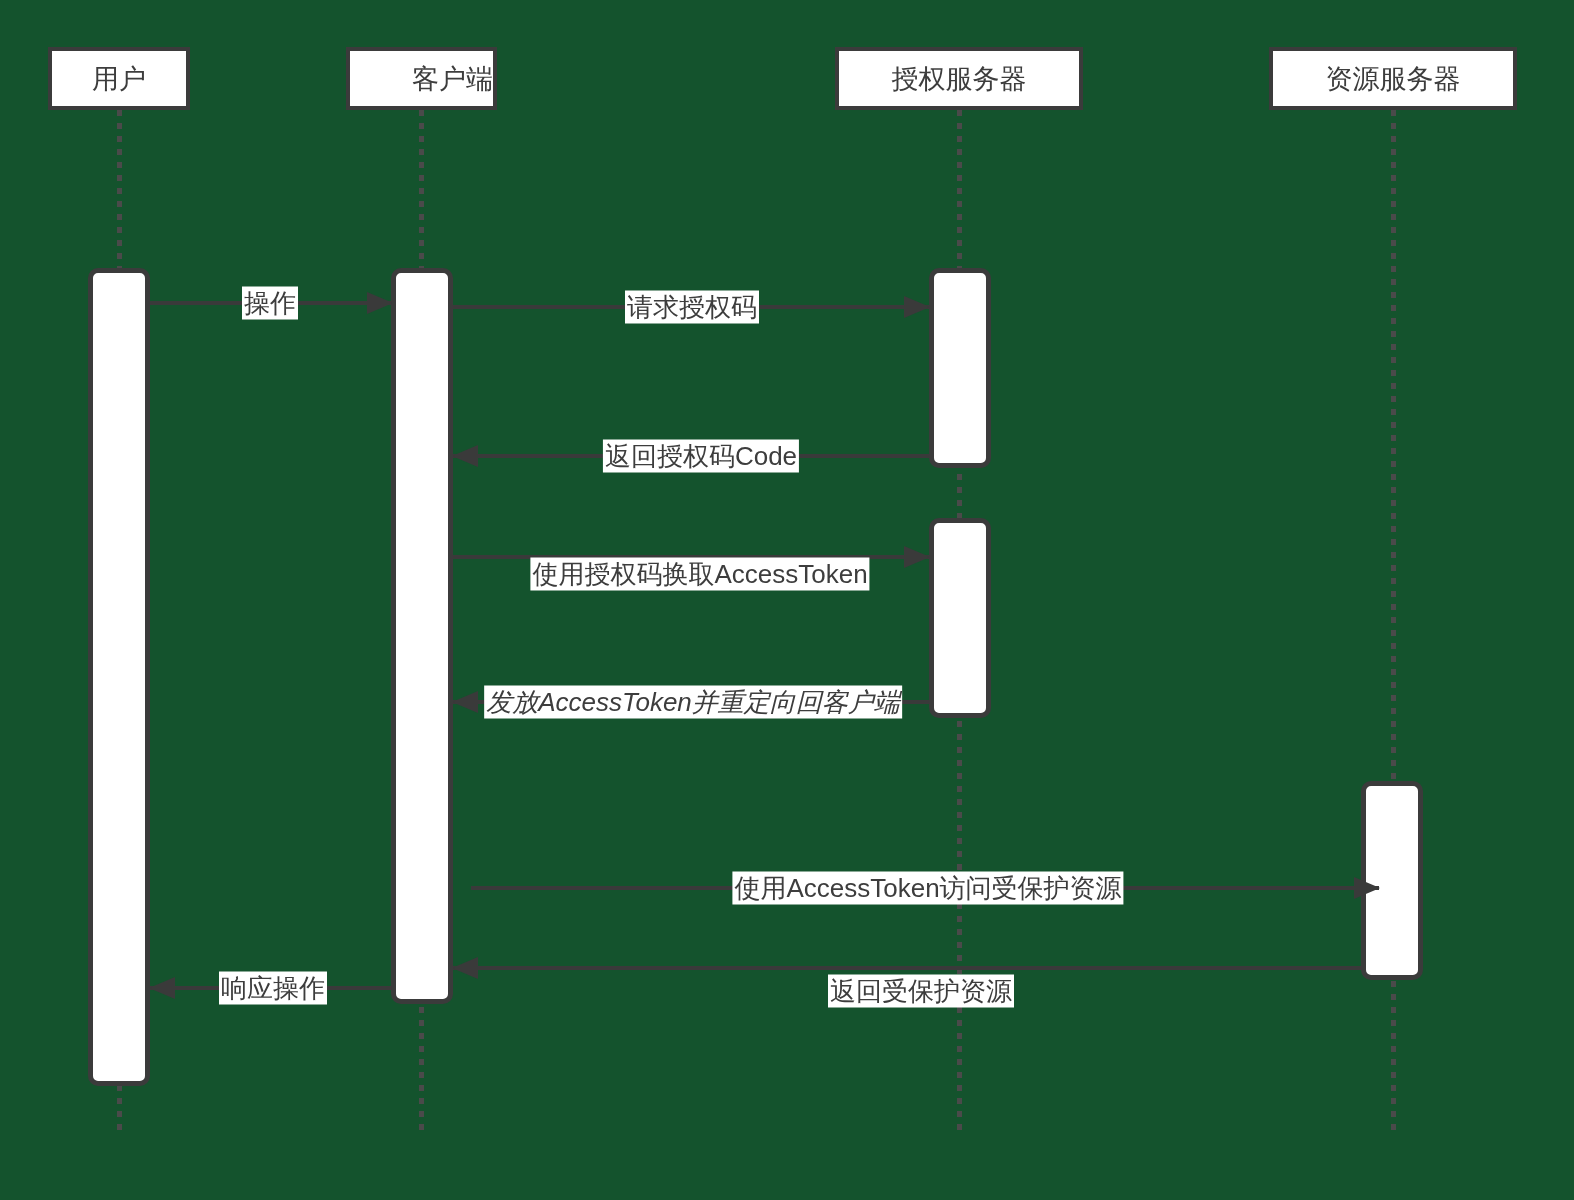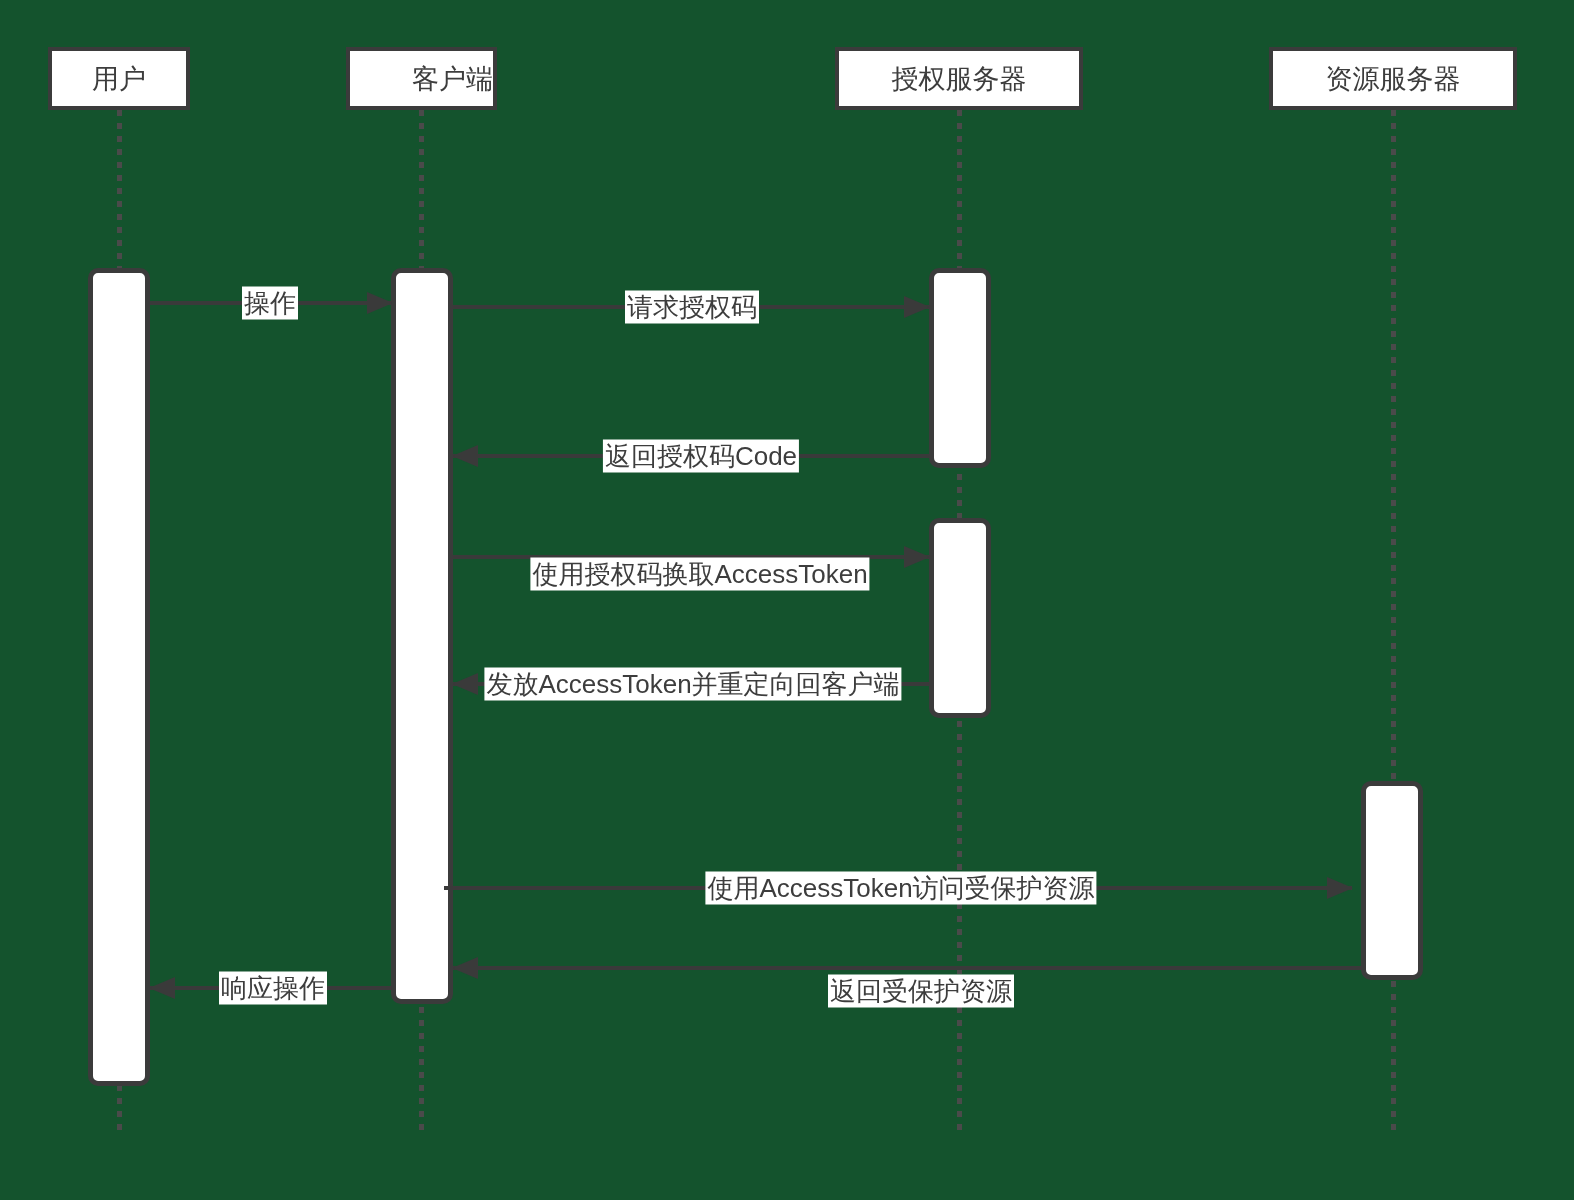--- a/index.html
+++ b/index.html
@@ -79,7 +79,7 @@
     <span class="lbl" style="left:247px;margin-top:17px;">使用授权码换取AccessToken</span>
   </div>
 
-  <div class="msg" style="left:453px;top:682px;width:476px;">
+  <div class="msg" style="left:453px;top:700px;width:476px;font-style:italic;">
     <div class="line"></div>
     <div class="head-left"></div>
     <span class="lbl" style="left:240px;">发放AccessToken并重定向回客户端</span>

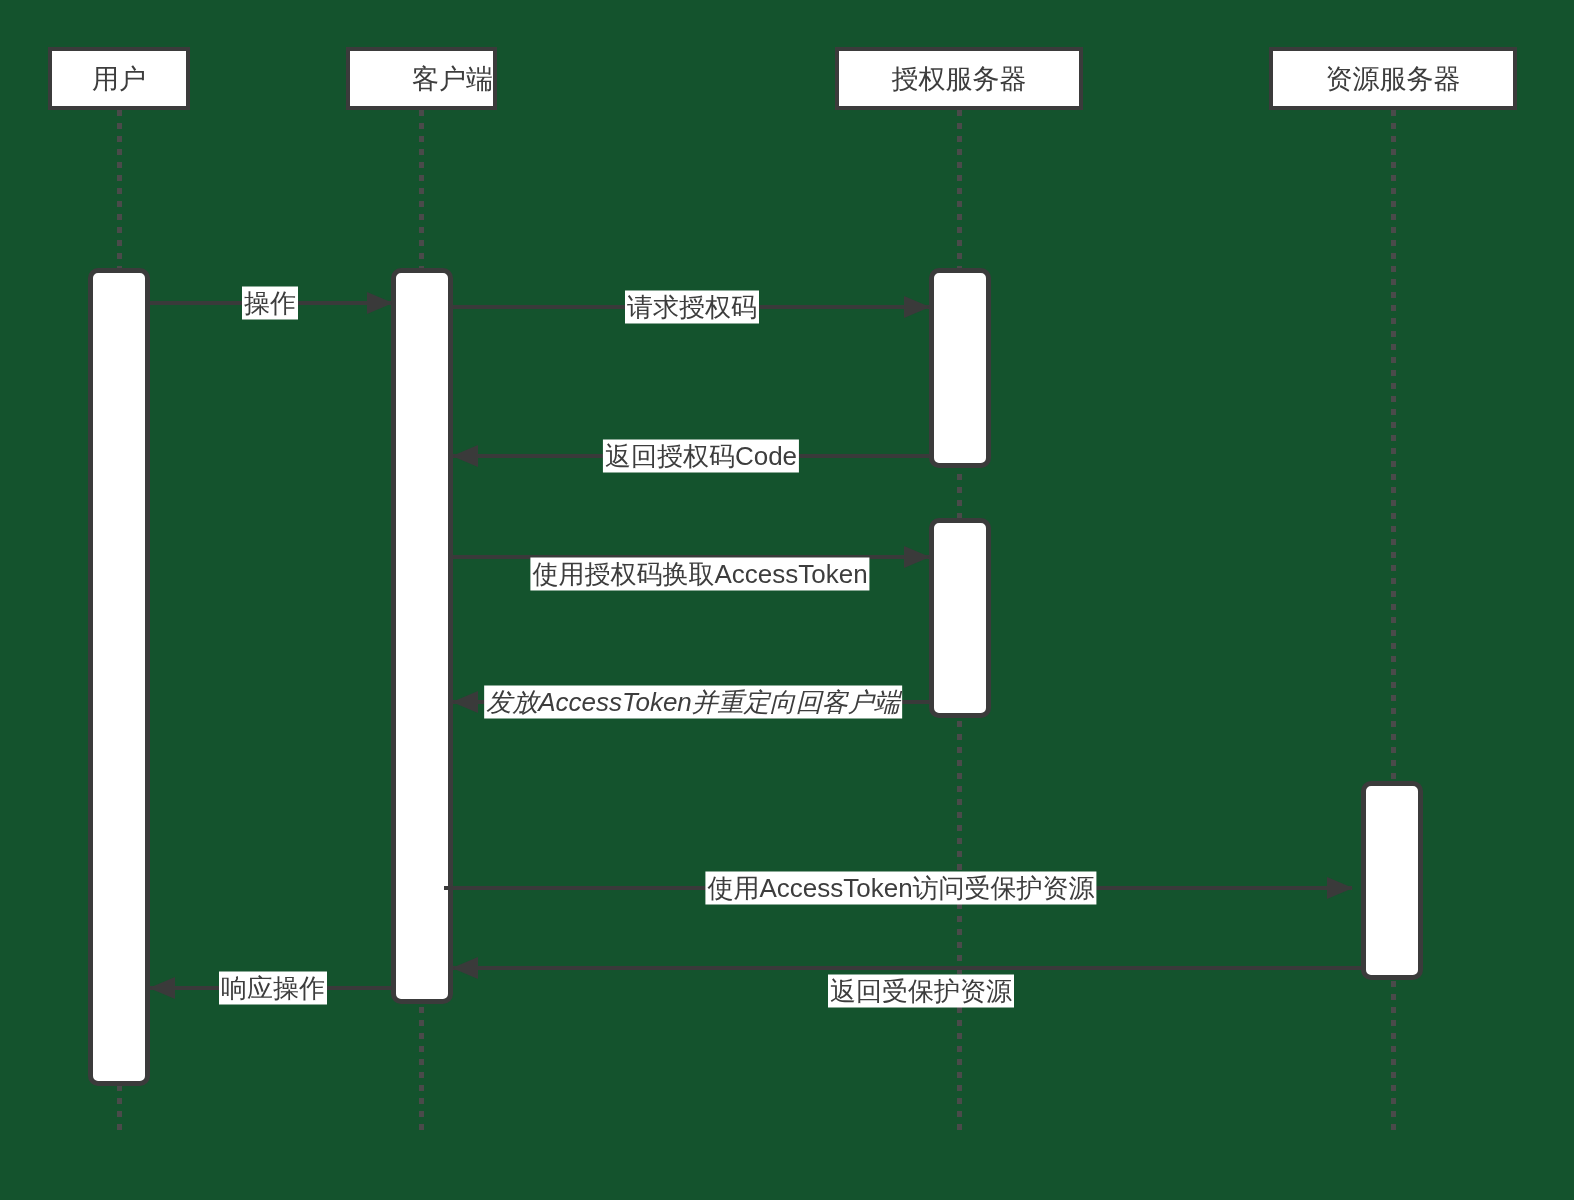--- a/index.html
+++ b/index.html
@@ -85,7 +85,7 @@
     <span class="lbl" style="left:240px;">发放AccessToken并重定向回客户端</span>
   </div>
 
-  <div class="msg" style="left:444px;top:886px;width:908px;">
+  <div class="msg" style="left:471px;top:886px;width:908px;">
     <div class="line"></div>
     <div class="head-right"></div>
     <span class="lbl" style="left:457px;">使用AccessToken访问受保护资源</span>

